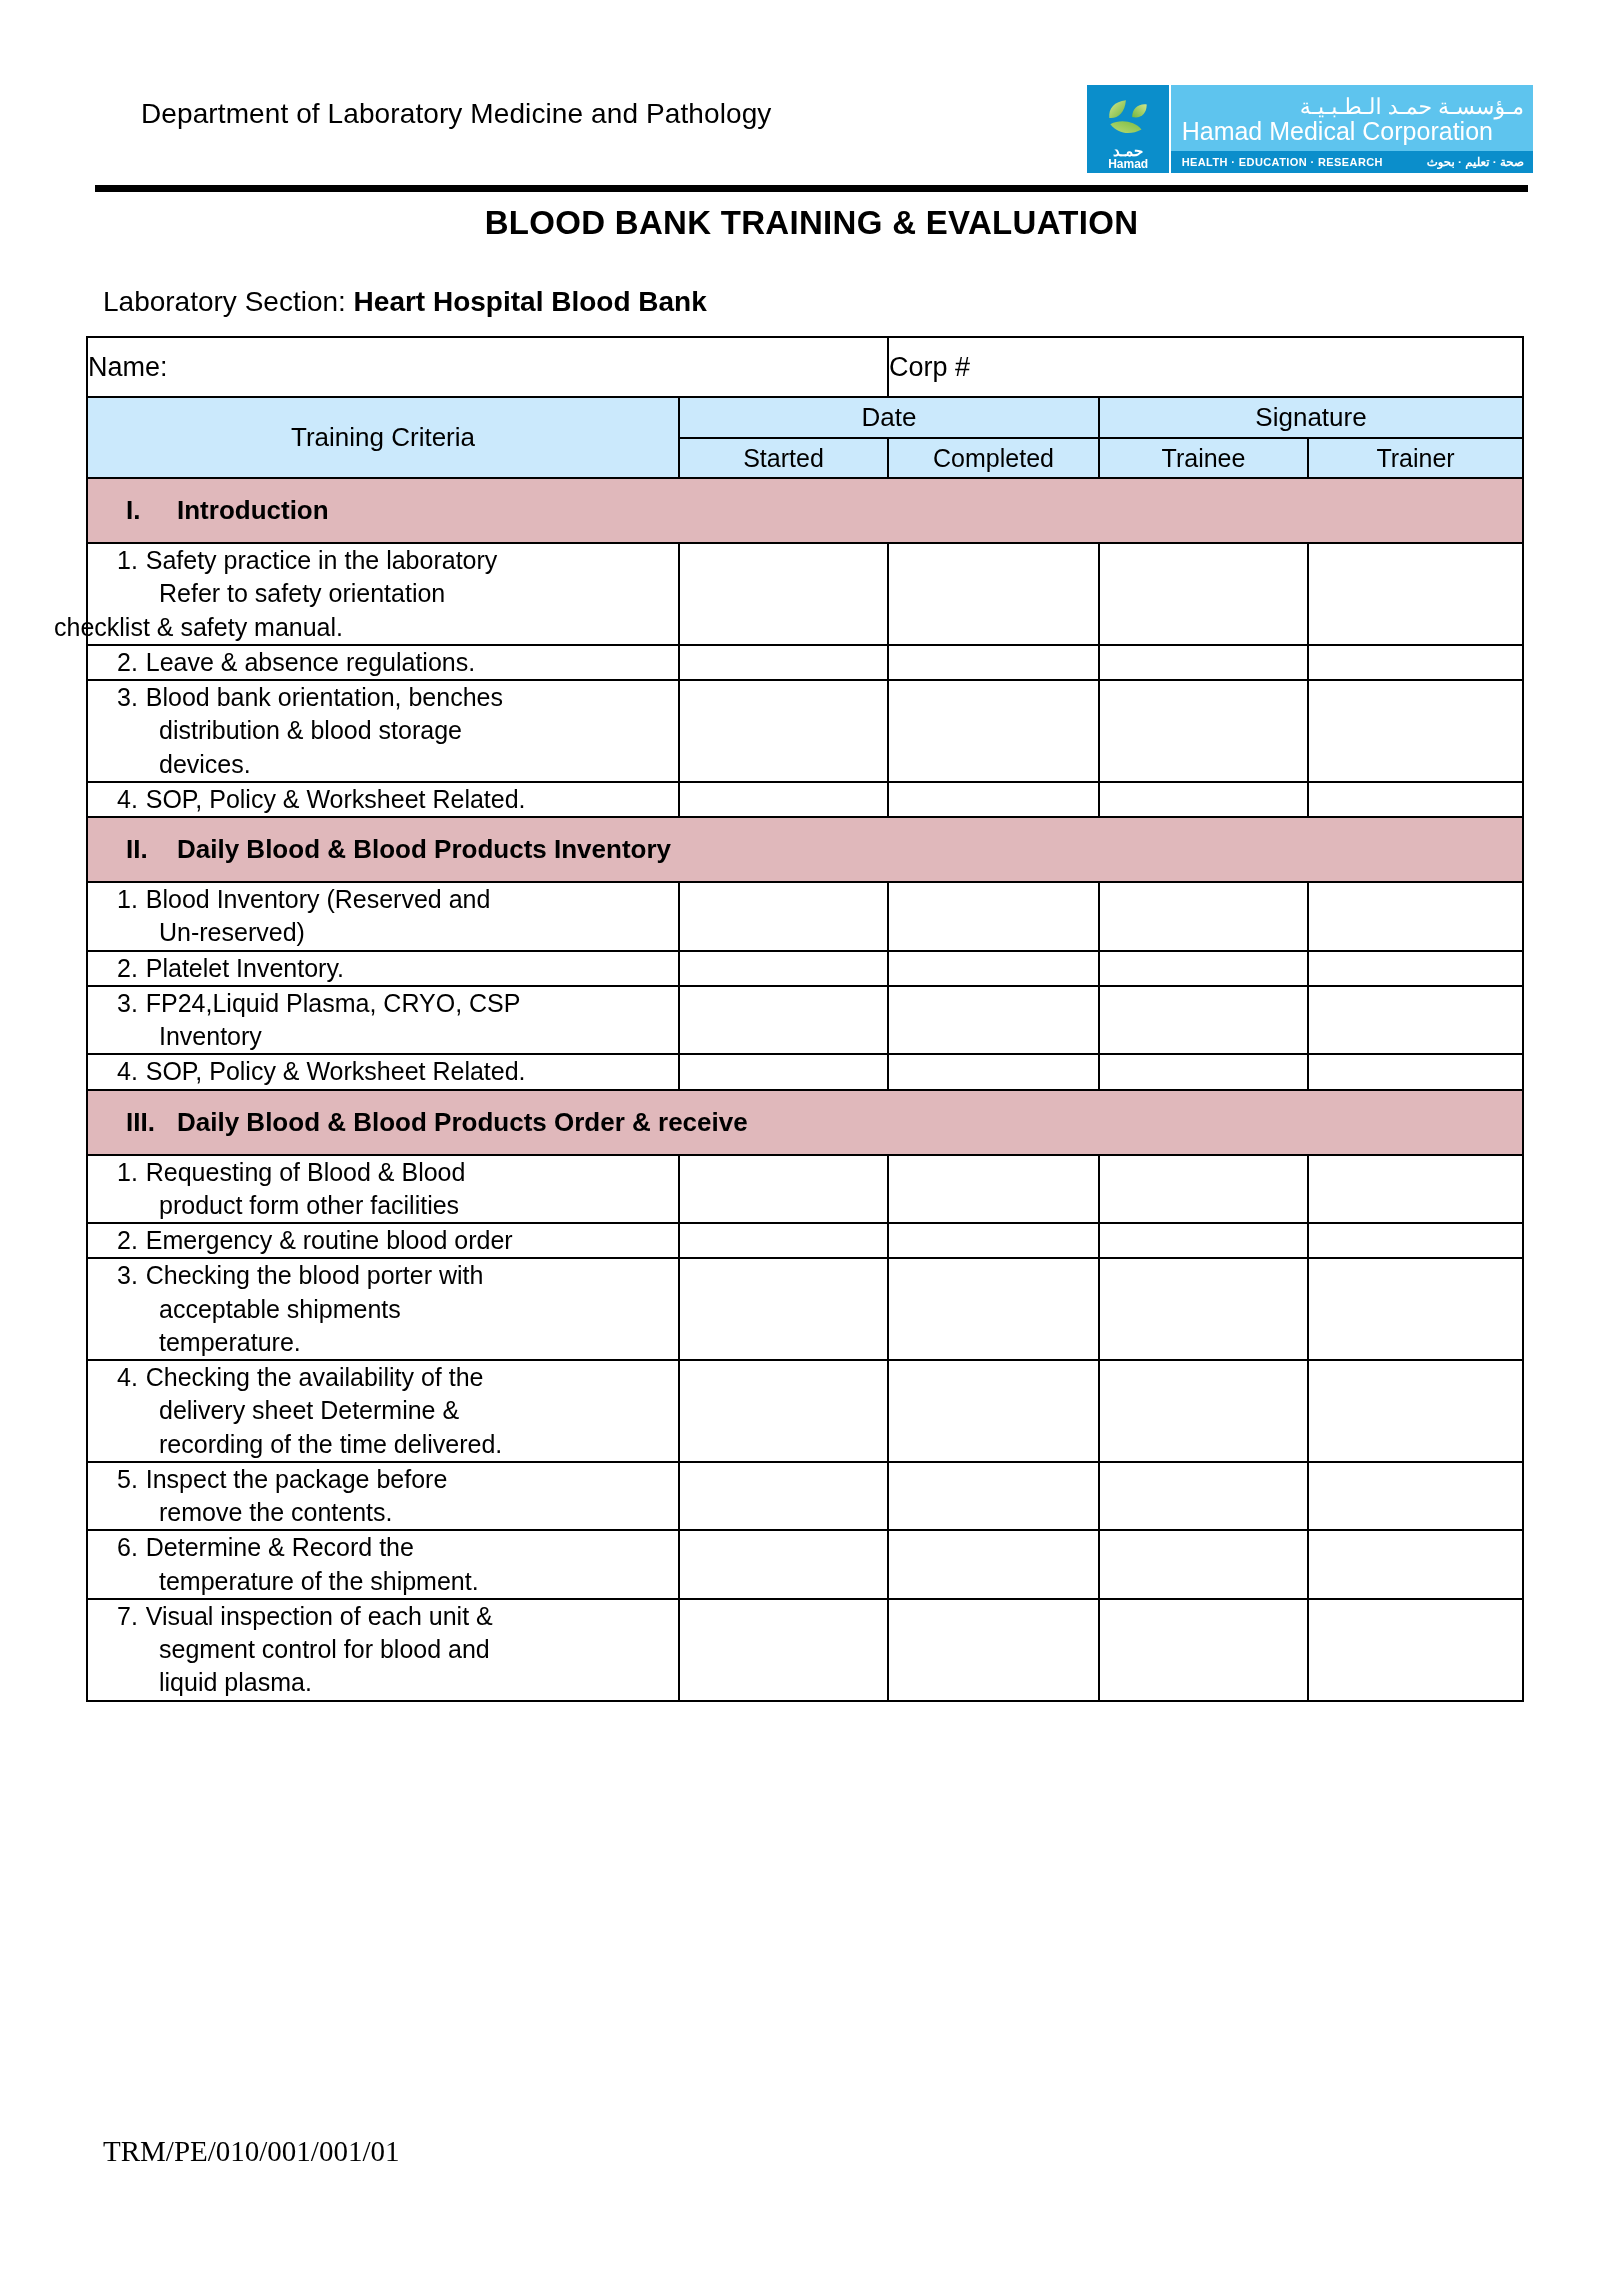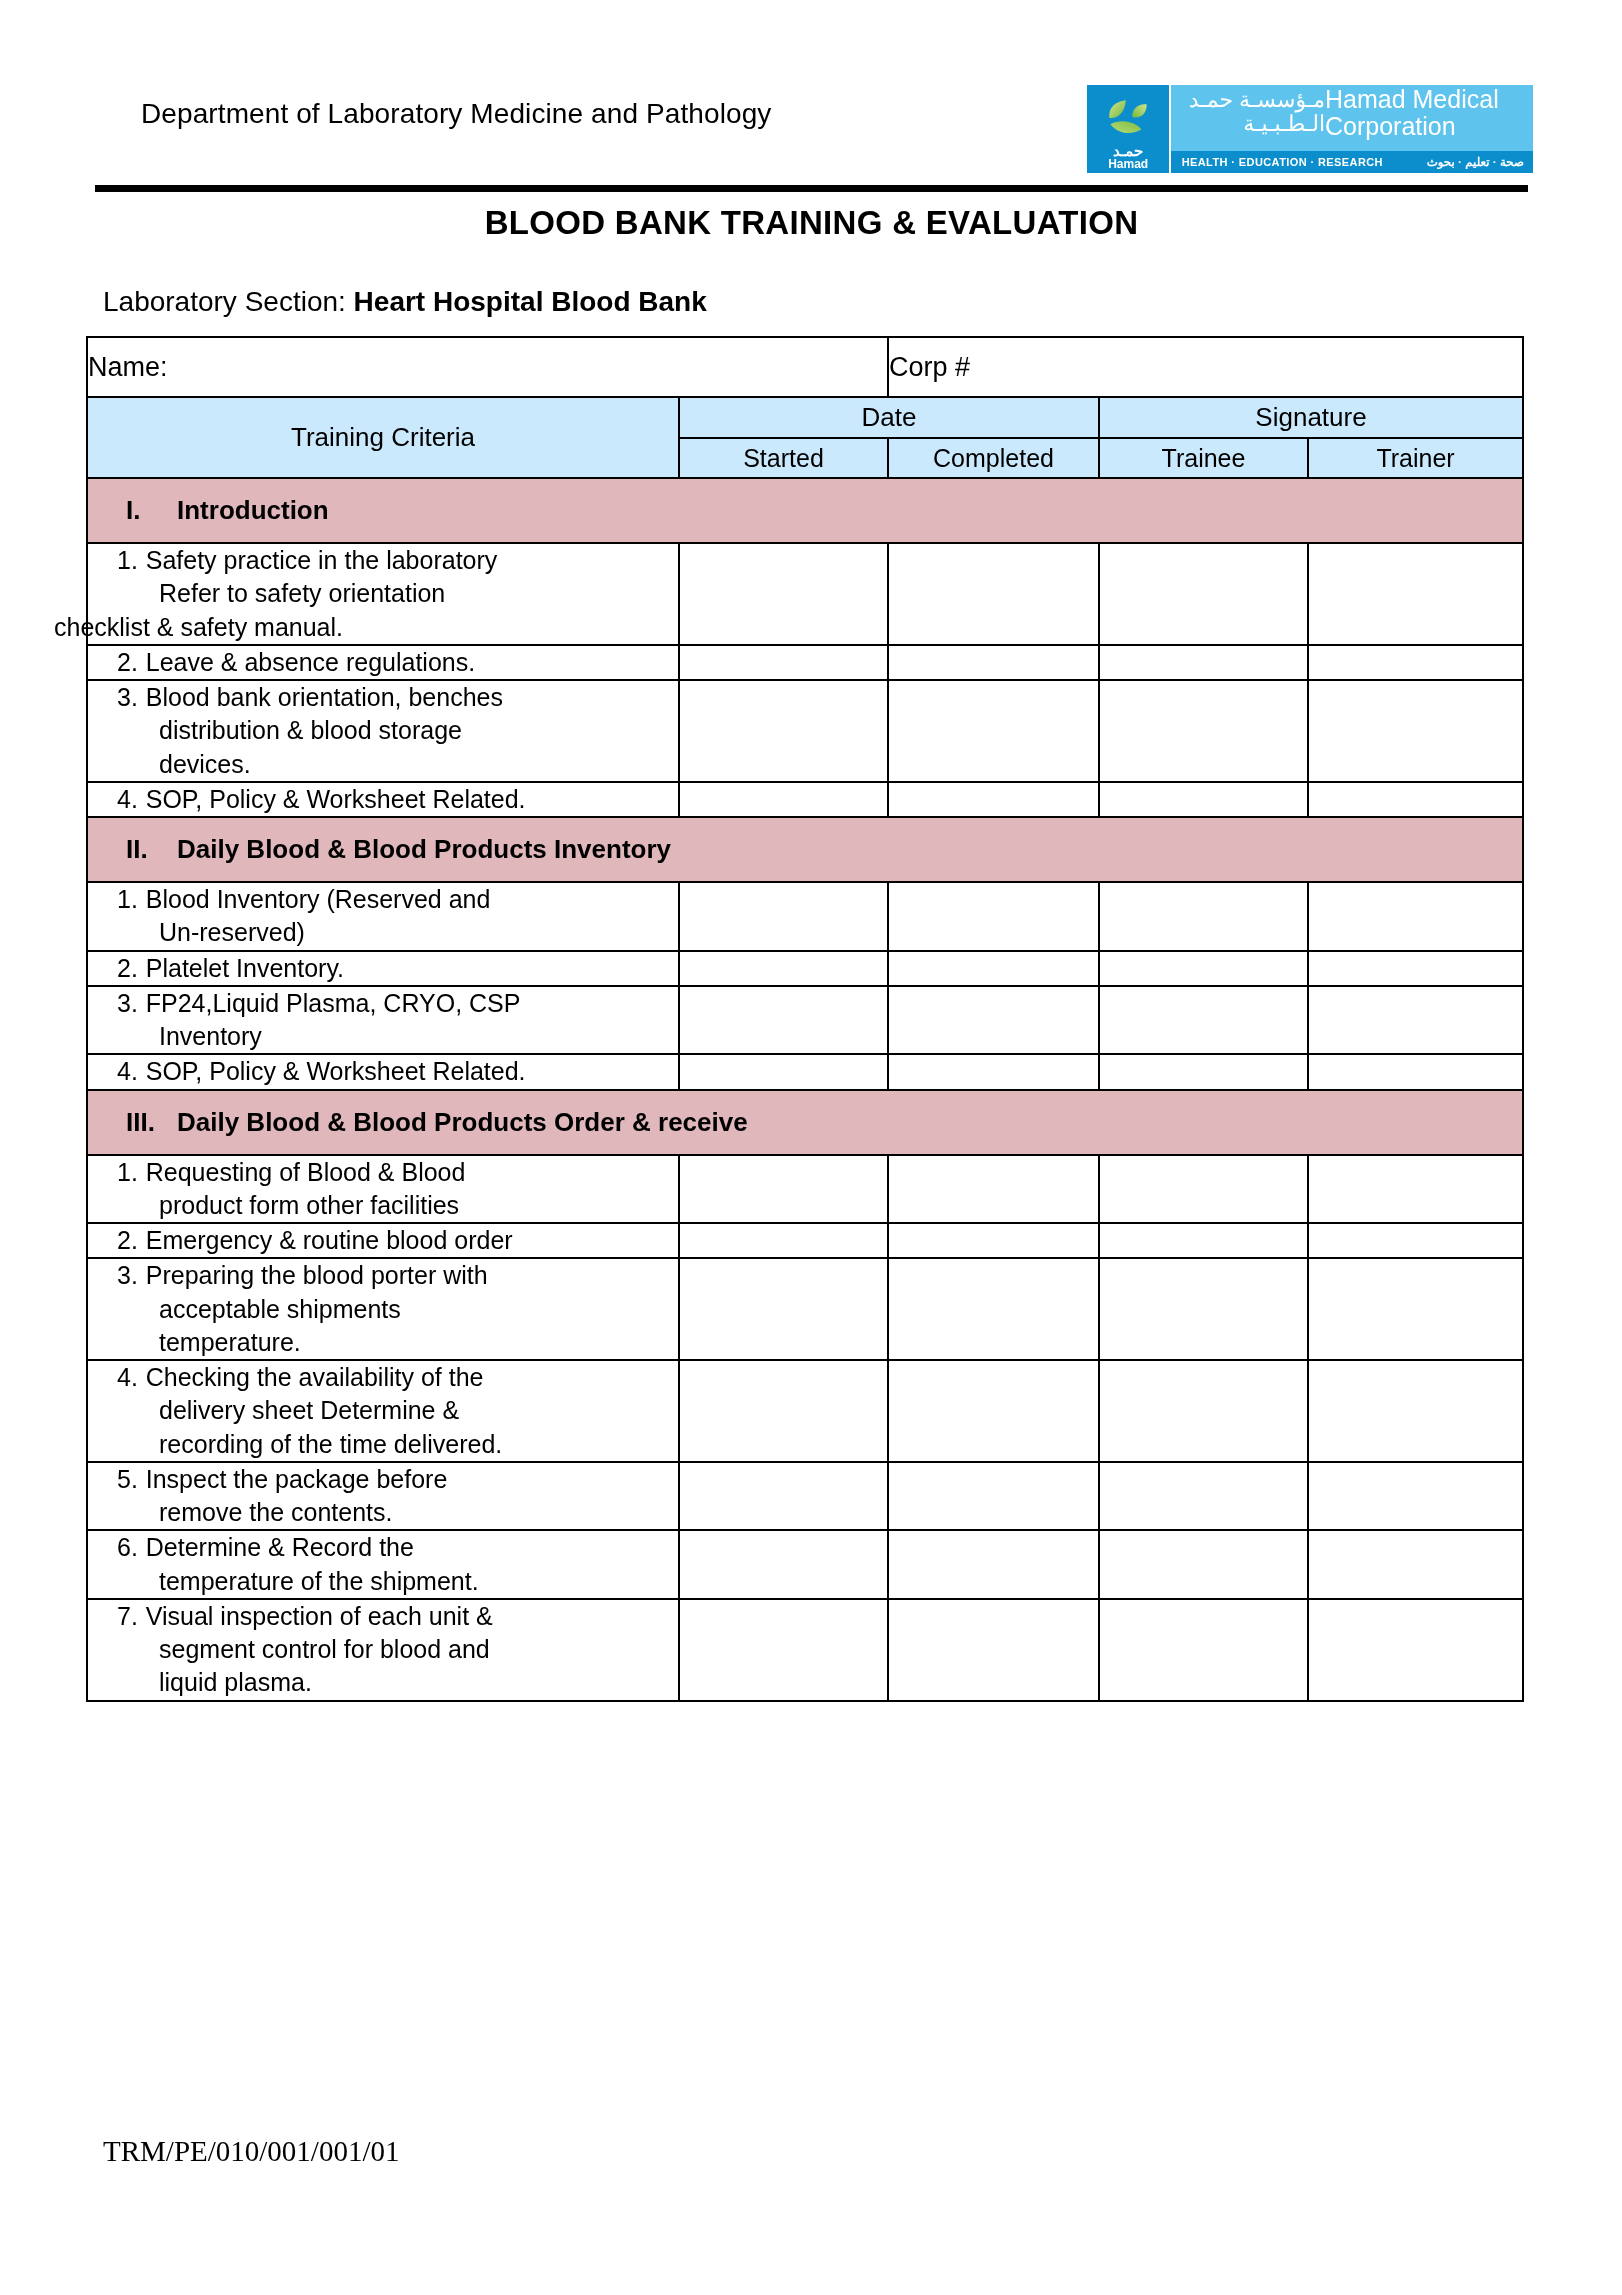--- a/index.html
+++ b/index.html
@@ -87,6 +87,7 @@
     padding: 2.6px 9.2px 0 10.5px;
     box-sizing: border-box;
     display: flex;
+    flex-direction: column;
     justify-content: center;
   }
   .logo-ar-main {

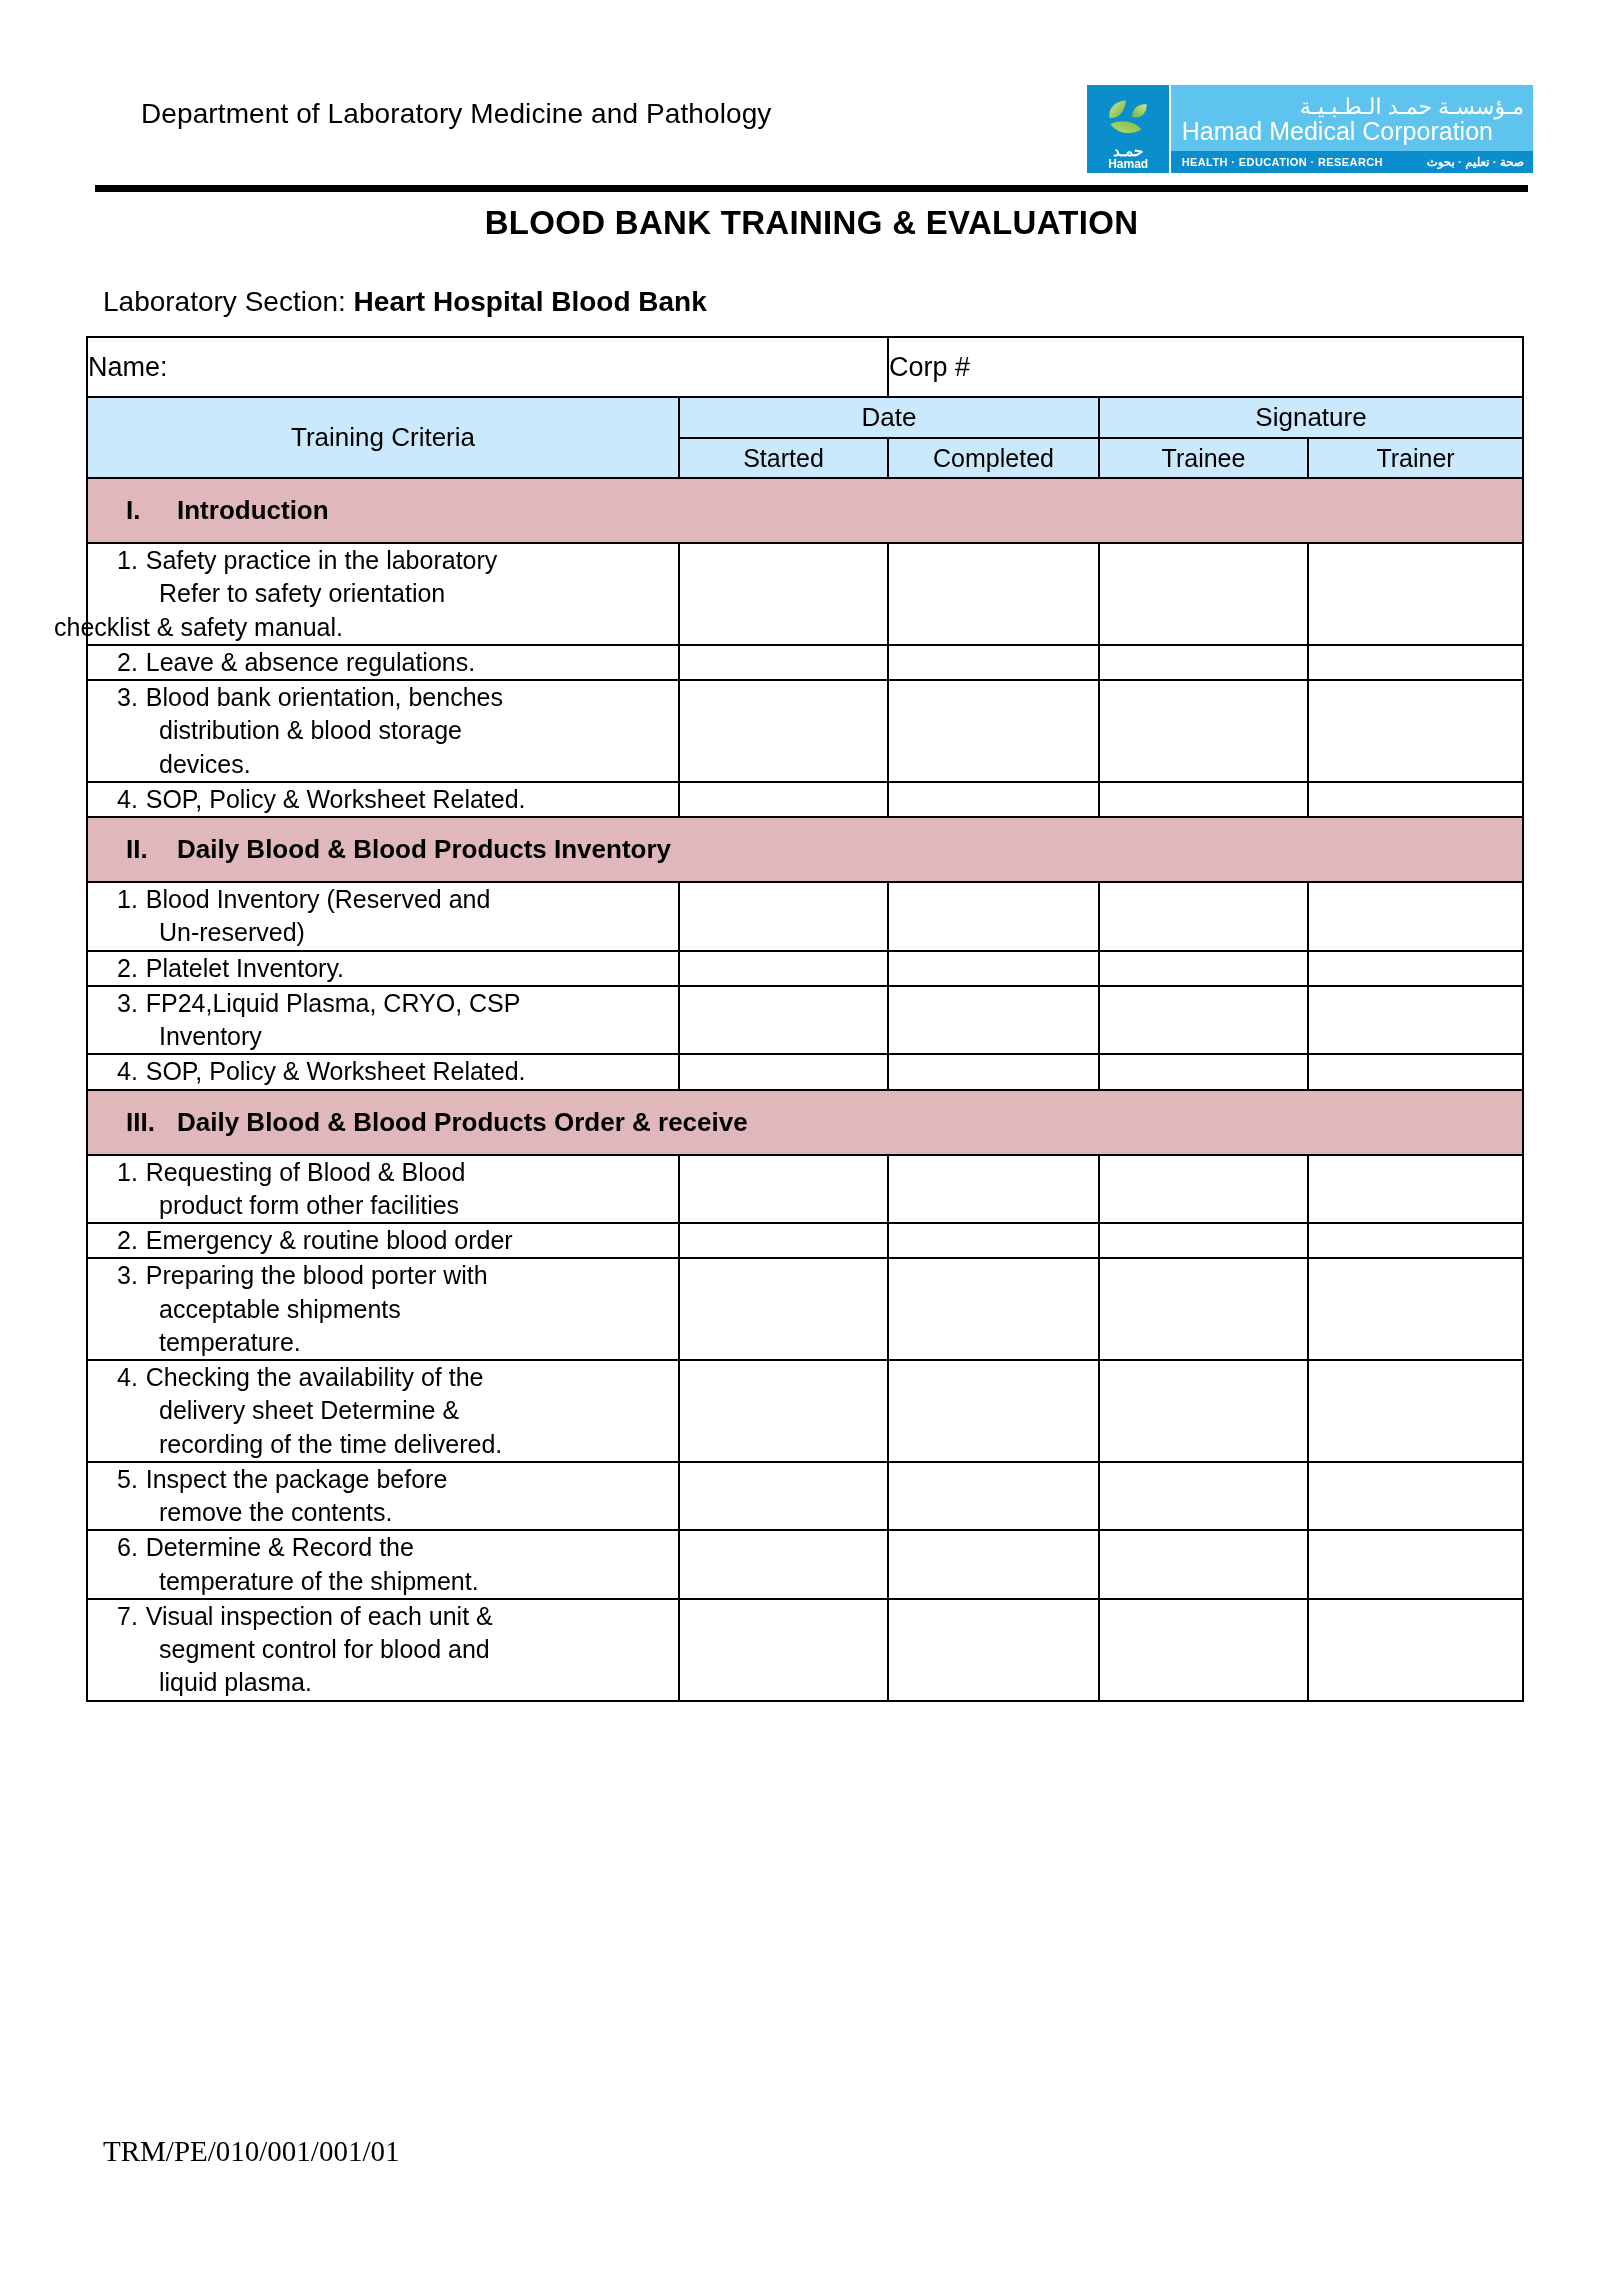--- a/index.html
+++ b/index.html
@@ -441,7 +441,7 @@
         </tr>
         <tr>
           <td class="item-cell">
-            <span class="ln indent-1"><span style="margin-right: 7.9px; display: inline;">3.</span><span style="display: inline;">Preparing the blood porter with</span></span>
+            <span class="ln indent-1"><span style="margin-right: 7.9px; display: inline;">3.</span><span style="display: inline;">Checking the blood porter with</span></span>
             <span class="ln indent-2">acceptable shipments</span>
             <span class="ln indent-2">temperature.</span>
           </td>

